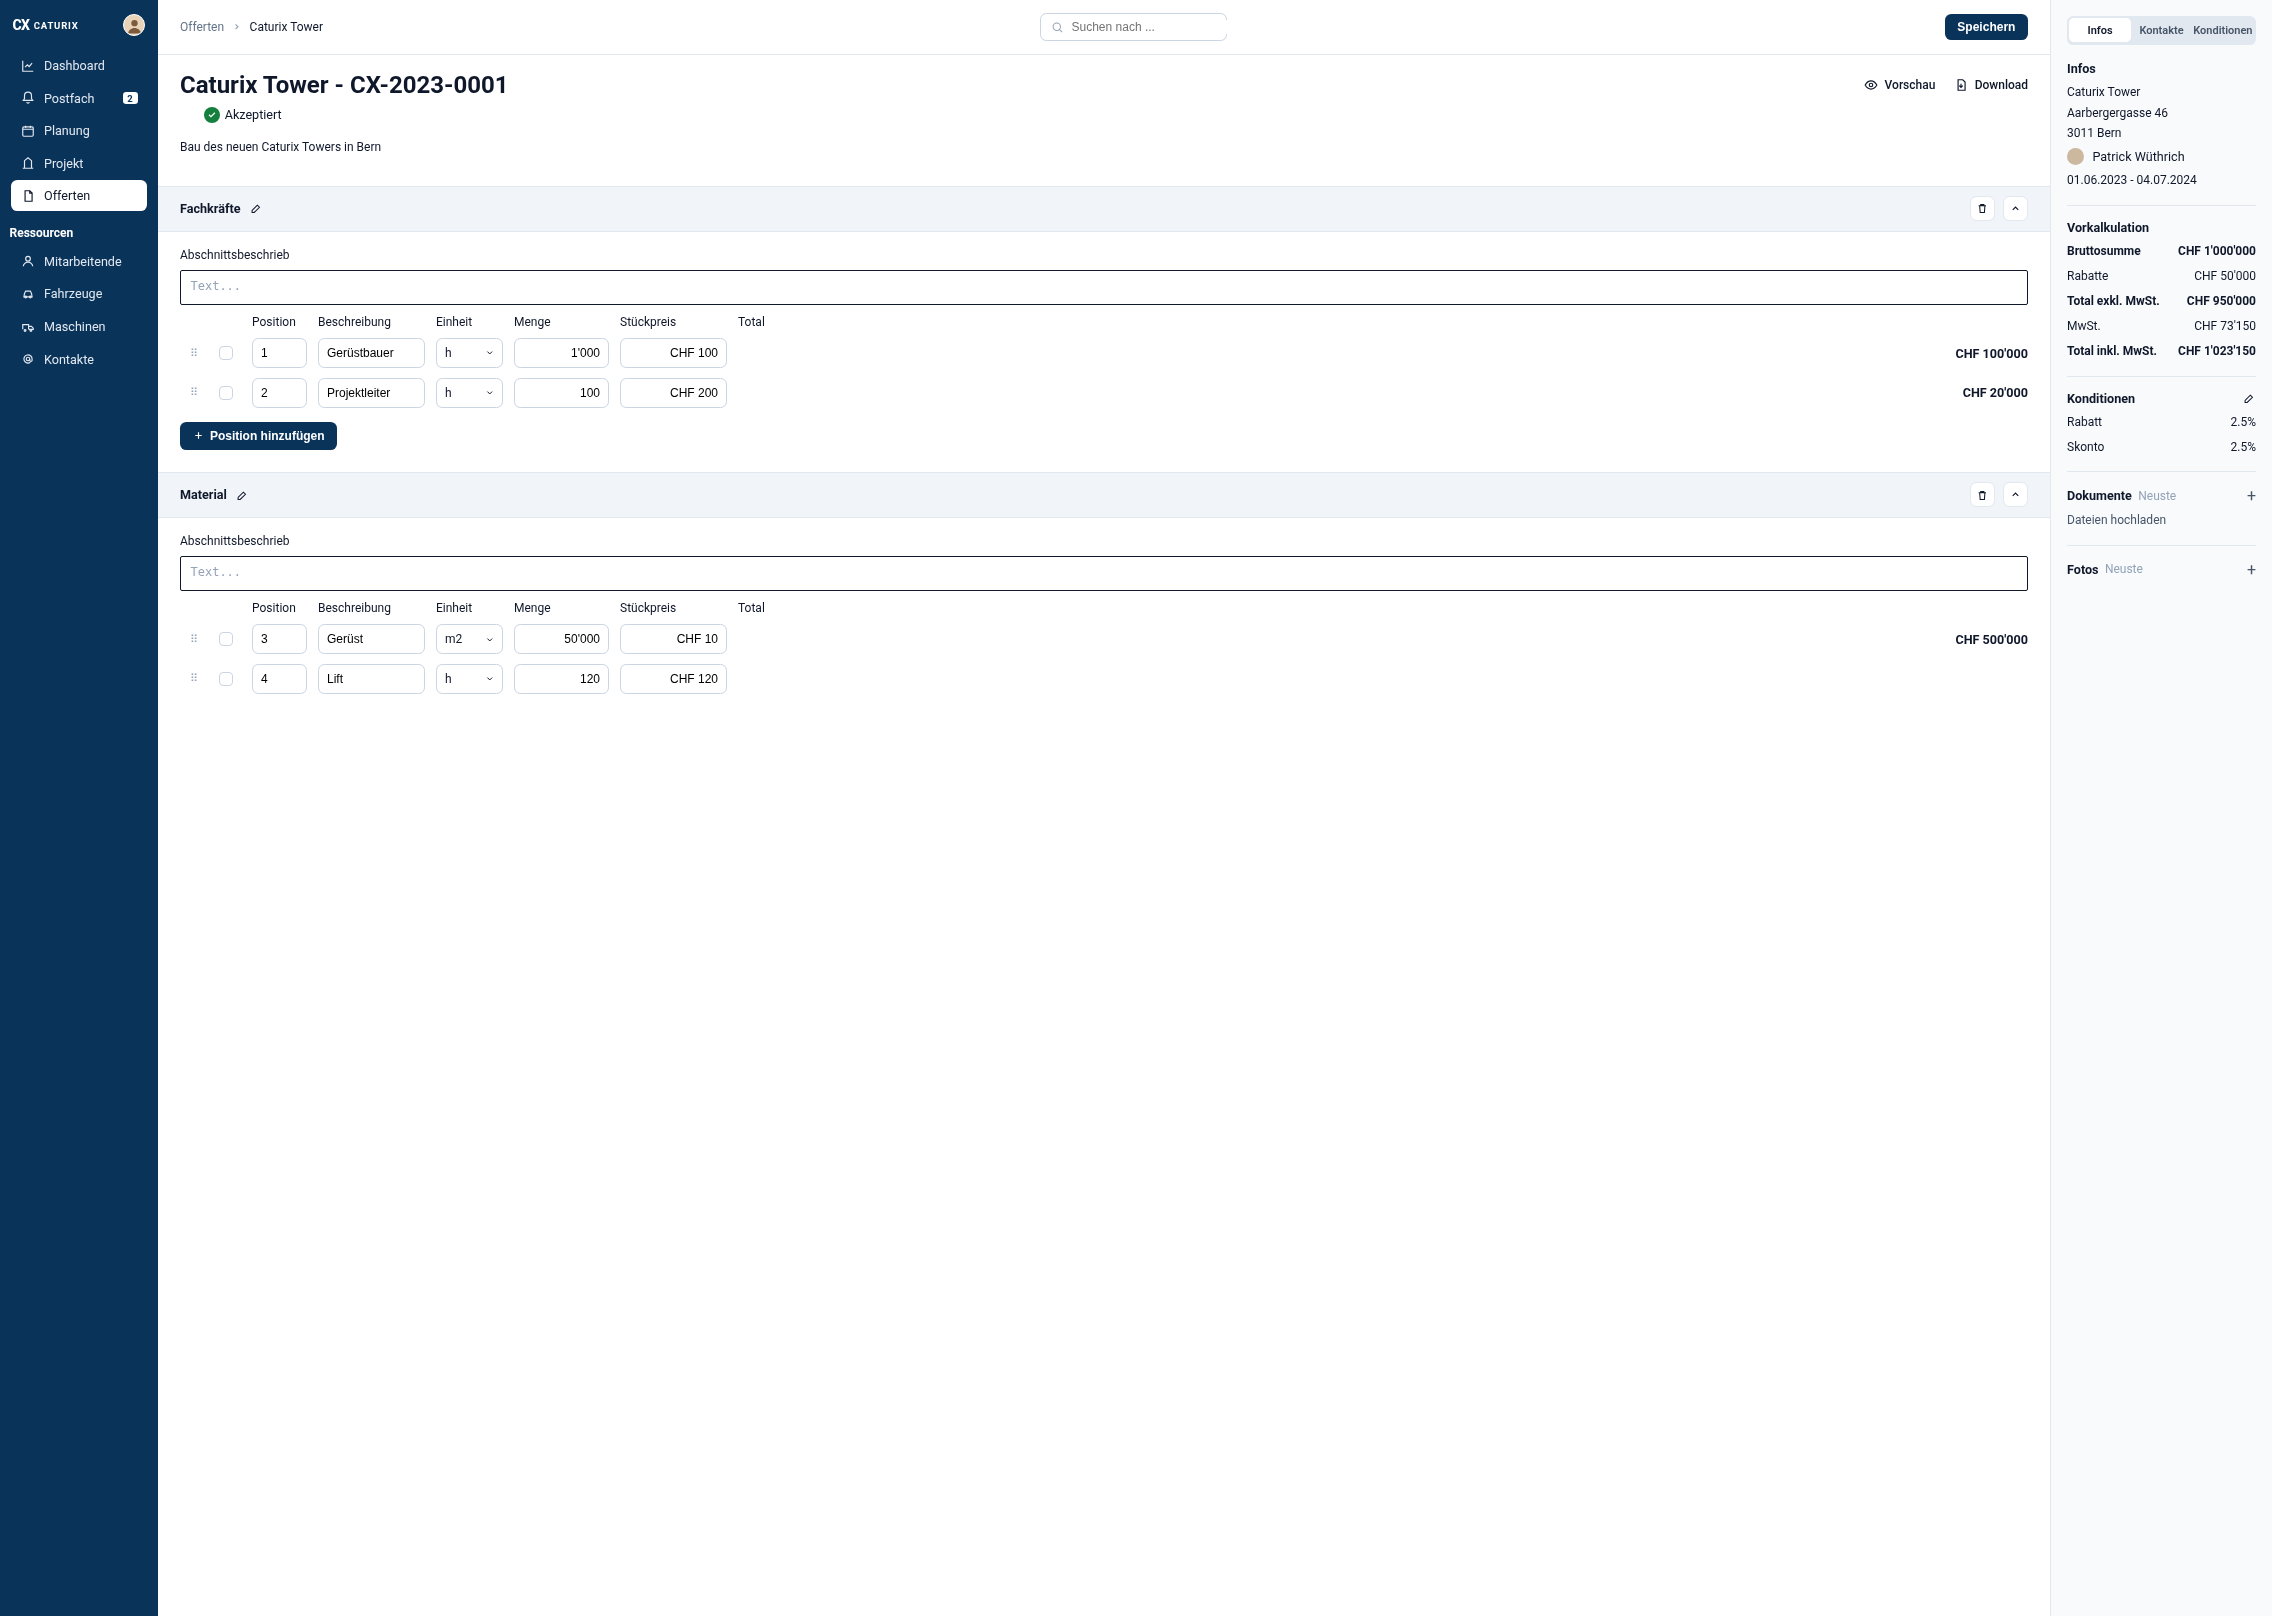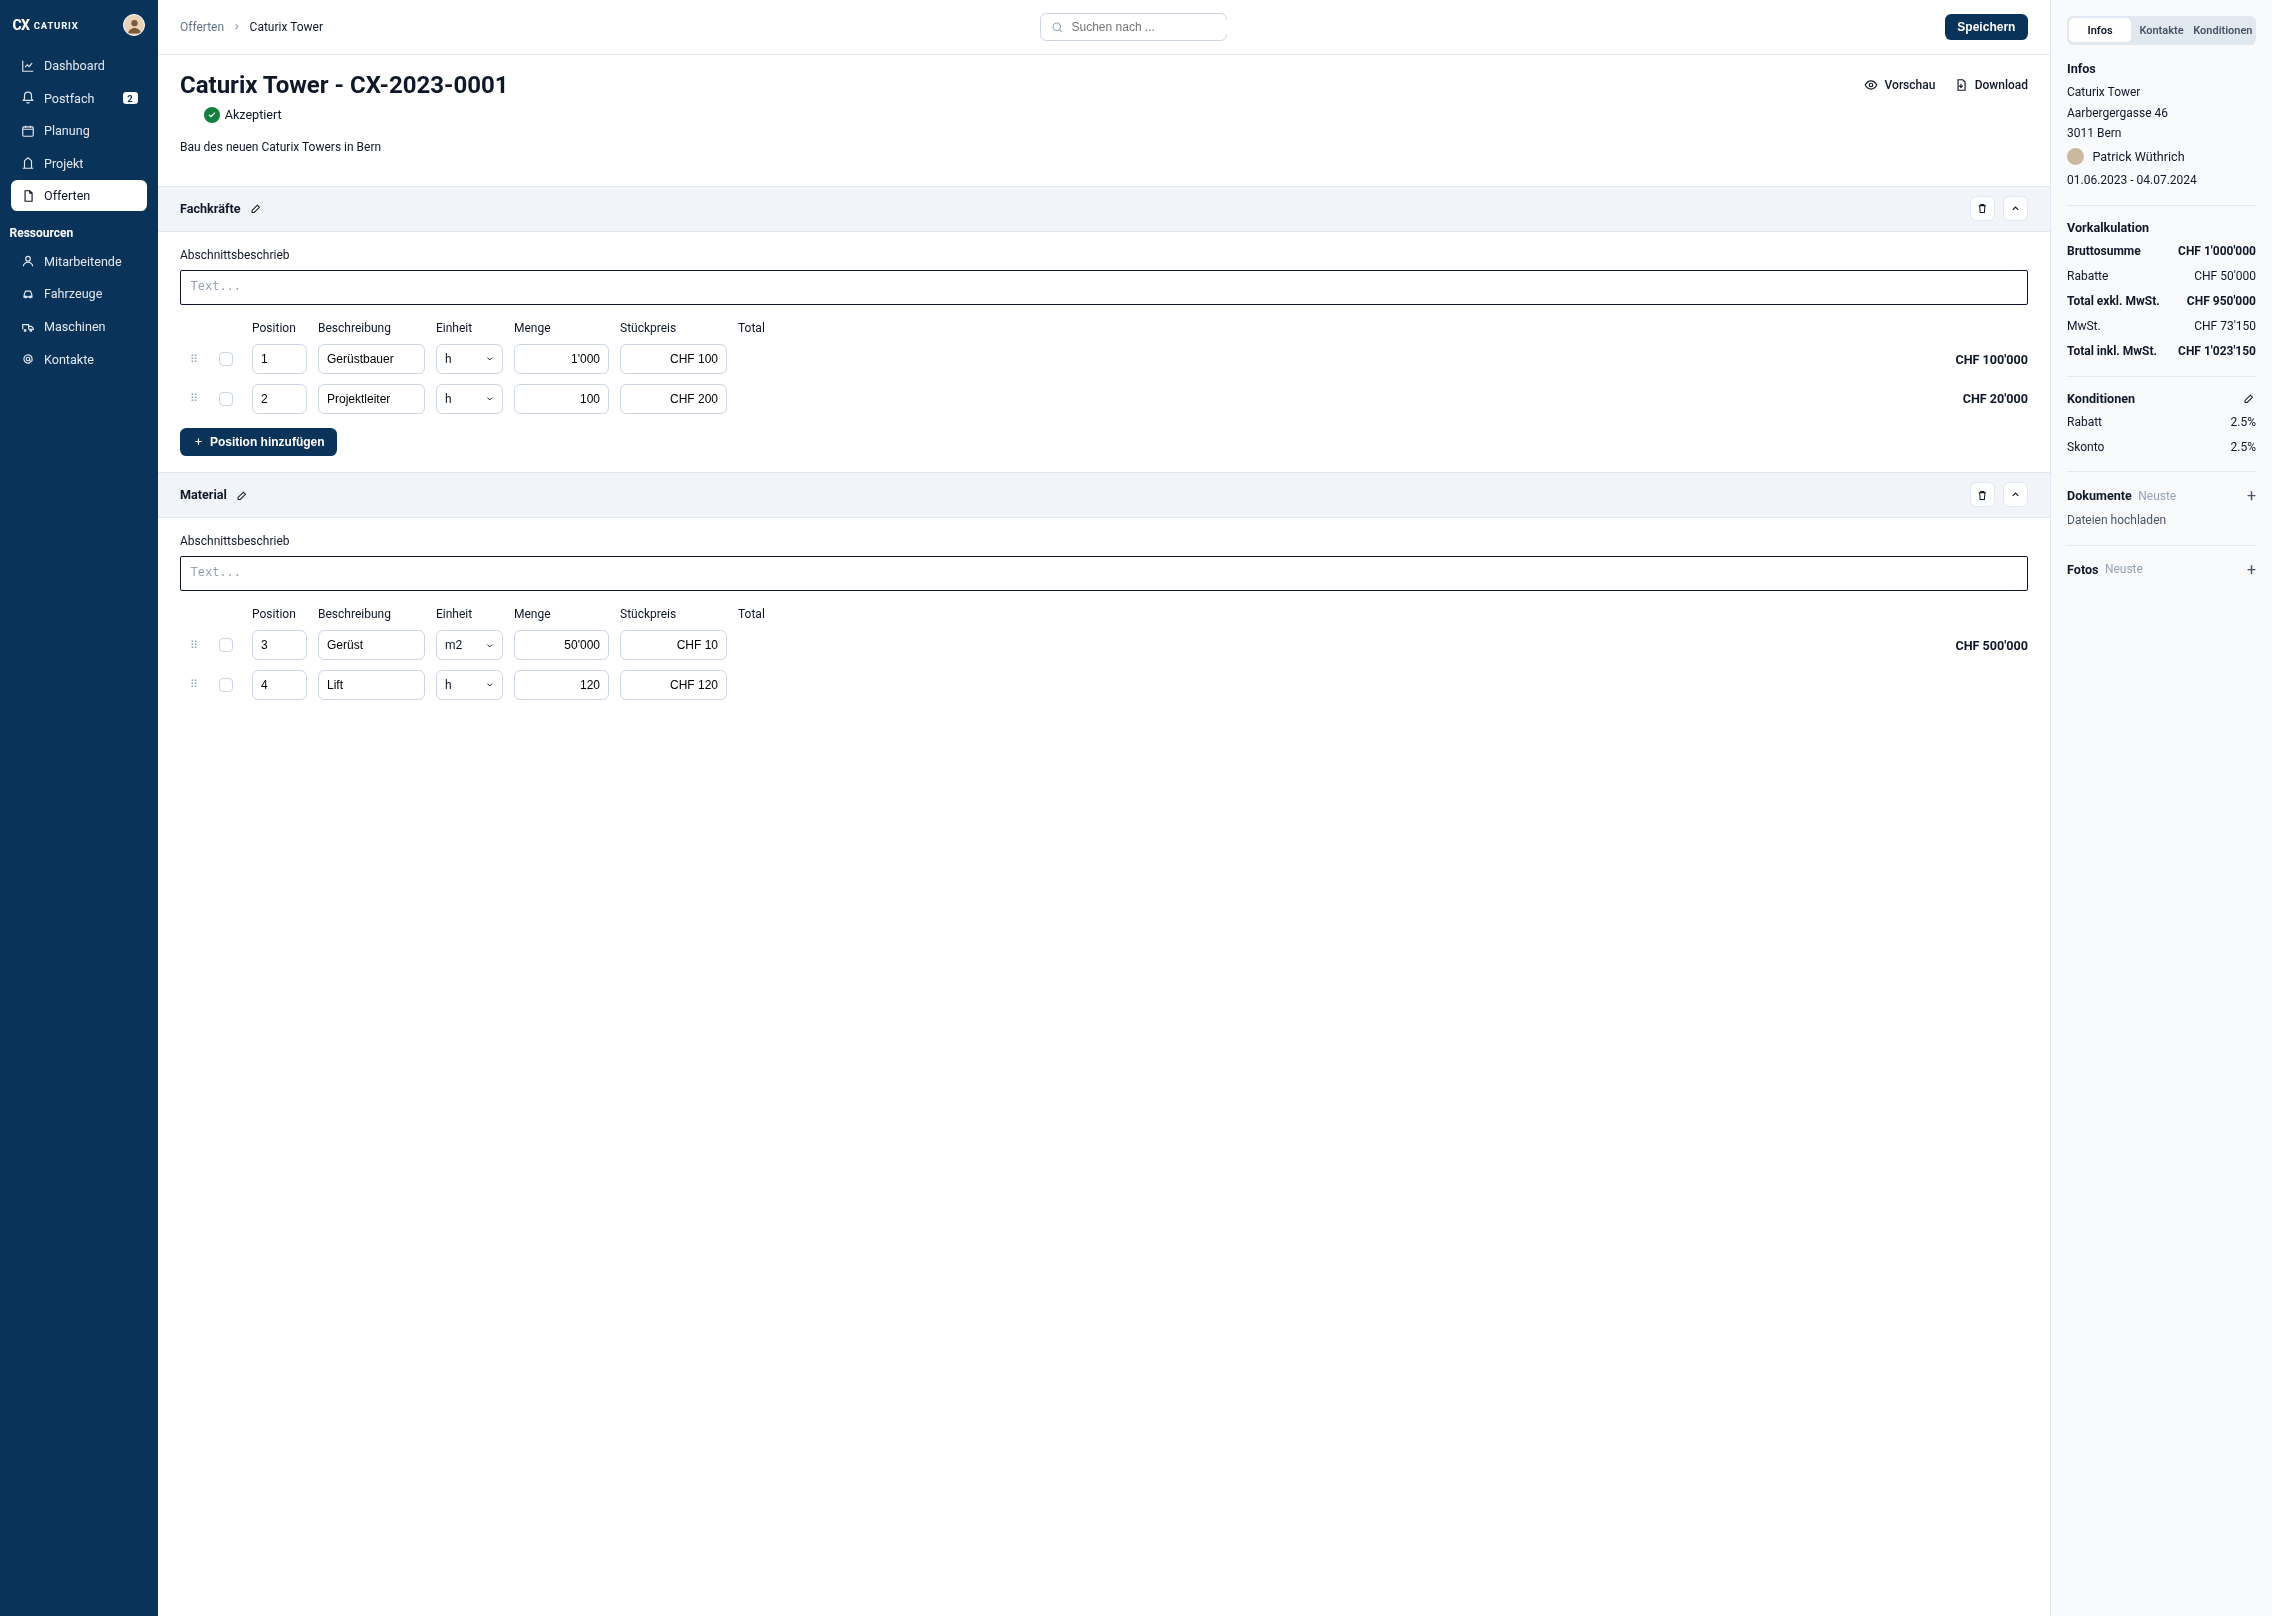--- a/index.html
+++ b/index.html
@@ -49,7 +49,7 @@
     .section-title { font-size: 12.6px; font-weight: 700; }
     .icon-btn { width: 25px; height: 25px; border: 0.8px solid #e2e8f0; background: #fff; border-radius: 6.3px; display: flex; align-items: center; justify-content: center; cursor: pointer; color: #0f172a; }
     .section-header-actions { display: flex; gap: 8px; }
-    .section-body { padding: 16px 22px 16px; }
+    .section-body { padding: 16px 22px 22px; }
     .field-label { font-size: 12px; color: #0f172a; margin-bottom: 8px; display: block; }
     .textarea { width: 100%; border: 0.8px solid #0f172a; border-radius: 2px; padding: 8px 9.5px; font-size: 12px; resize: none; height: 35px; outline: none; }
     .textarea::placeholder { color: #94a3b8; }

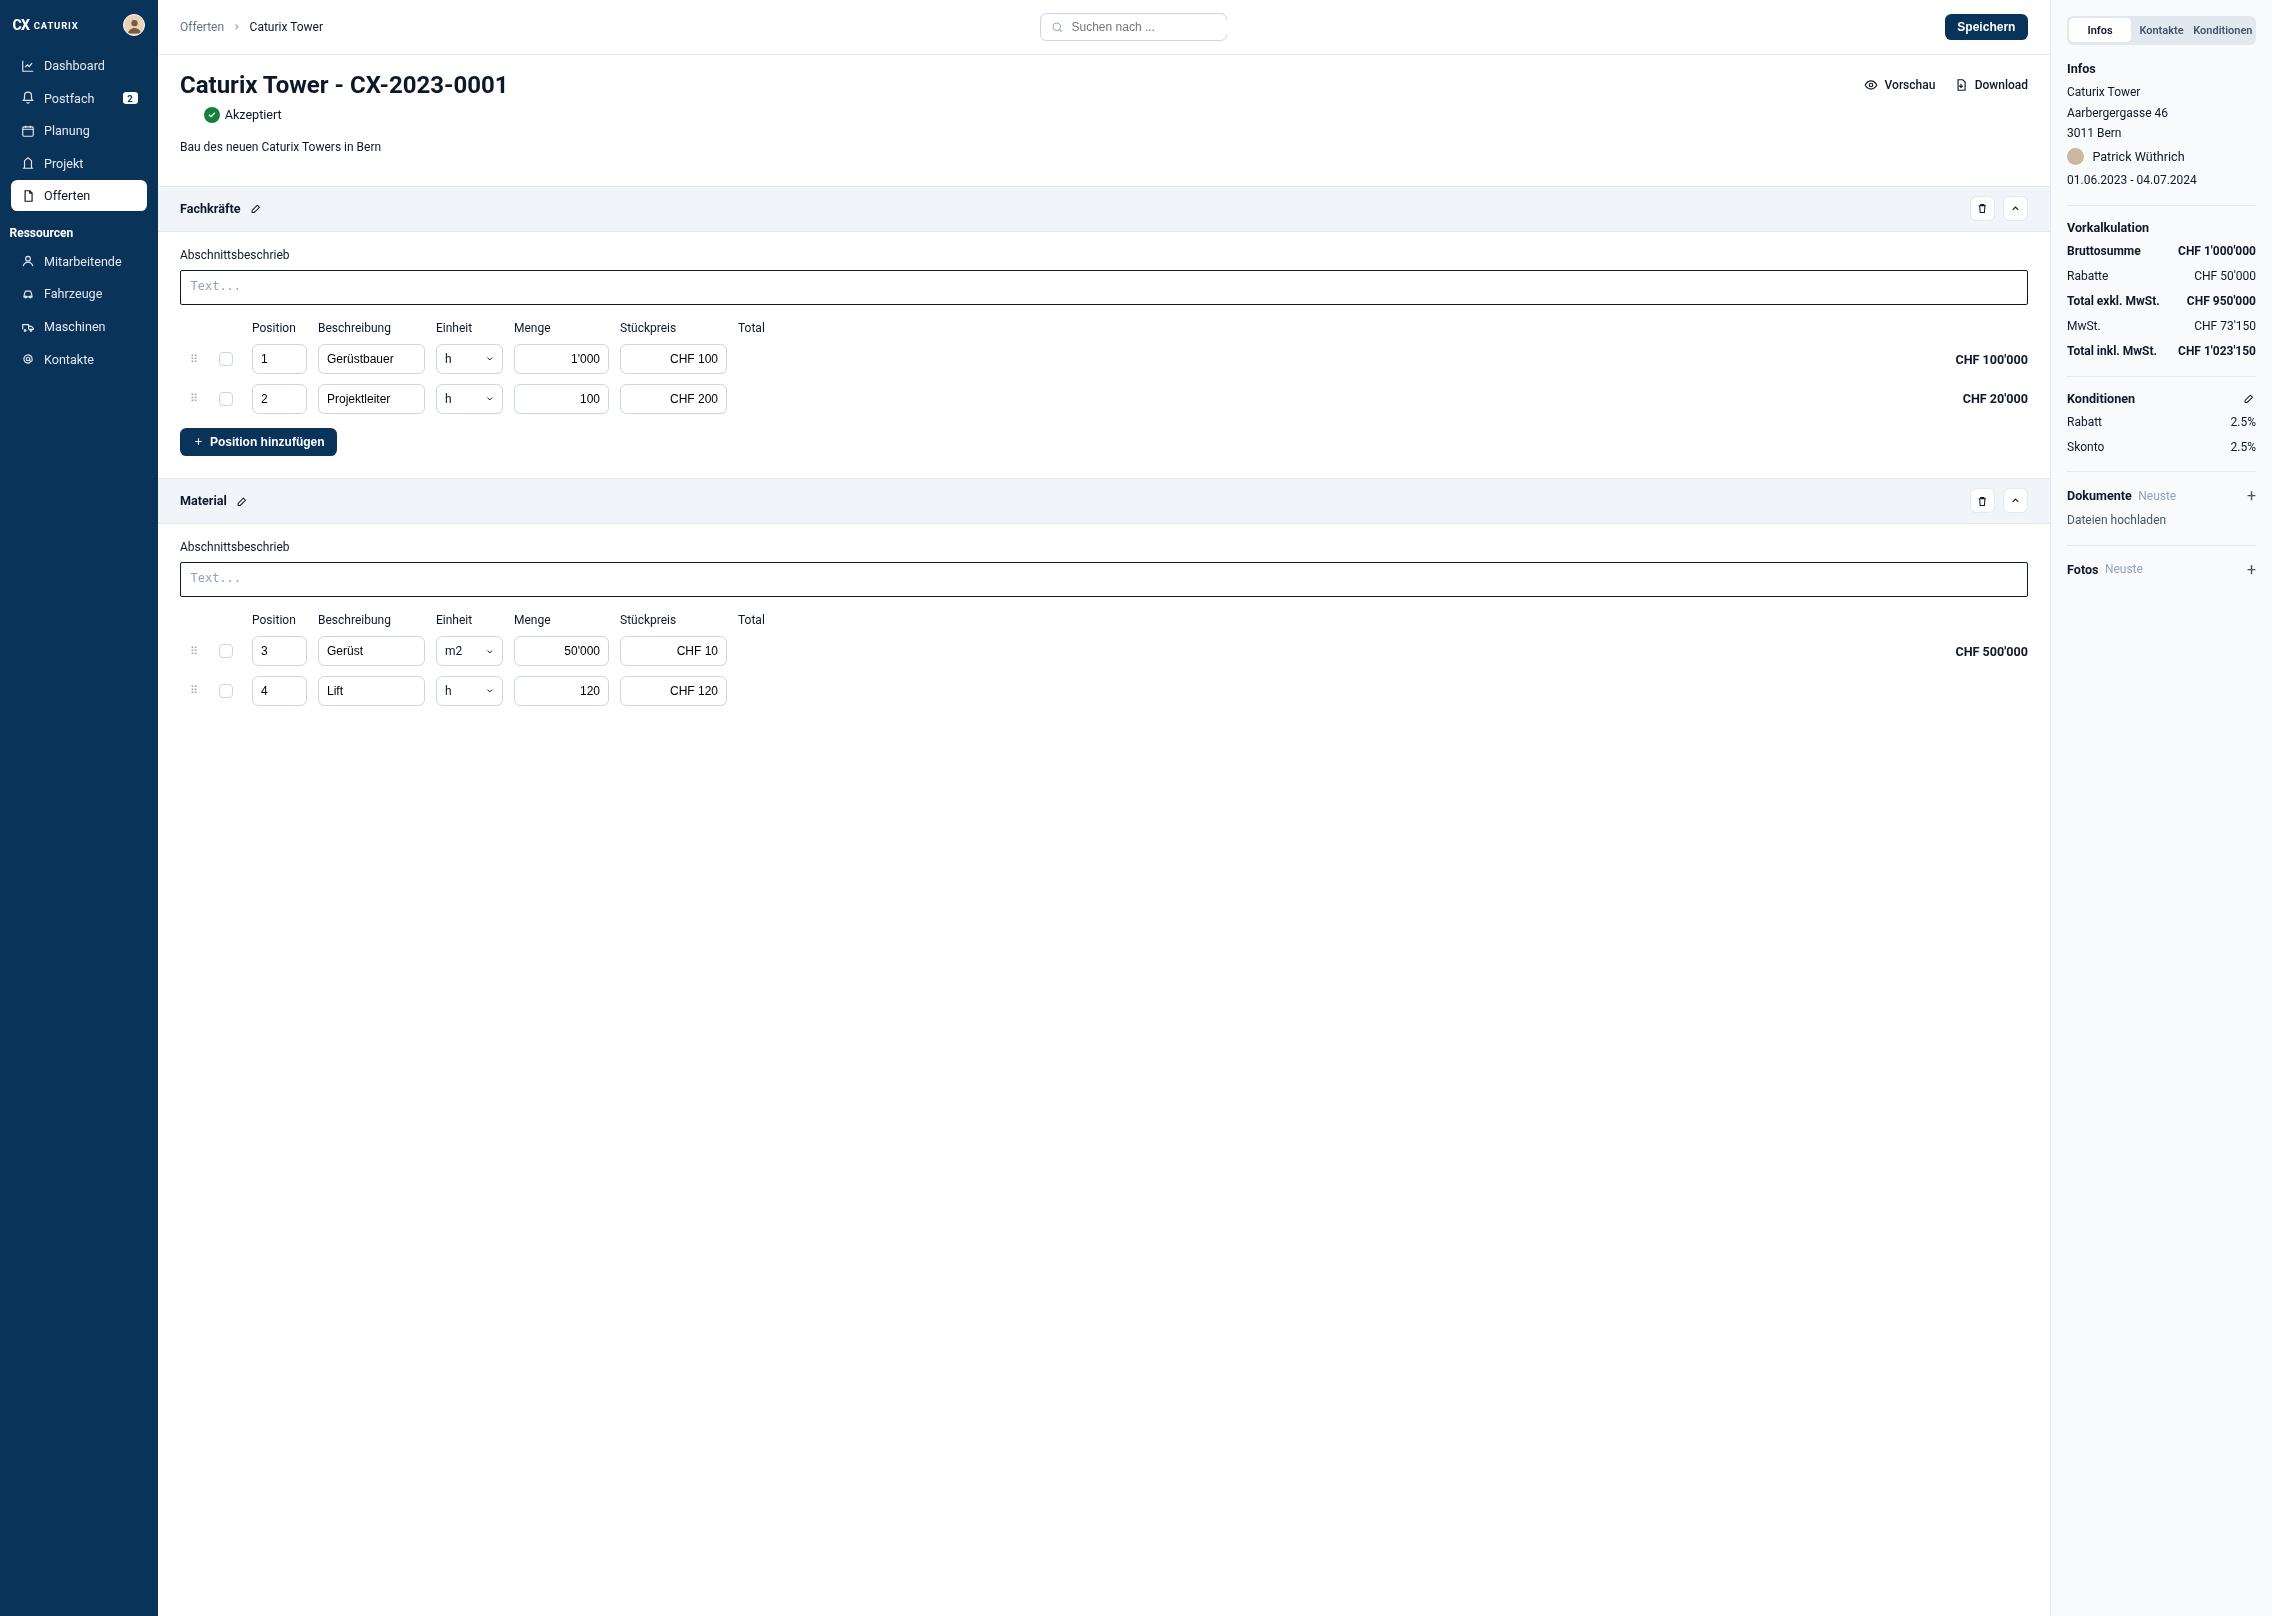--- a/index.html
+++ b/index.html
@@ -55,7 +55,7 @@
     .textarea::placeholder { color: #94a3b8; }
 
     
-    .tbl { margin-top: 13px; }
+    .tbl { margin-top: 7px; }
     .tbl-head, .tbl-row { display: grid; grid-template-columns: 28px 22px 55px 107px 67px 95px 107px 1fr; gap: 11px; align-items: center; }
     .tbl-head { font-size: 12px; color: #0f172a; padding-bottom: 9.5px; }
     .tbl-row { margin-bottom: 9.5px; }

